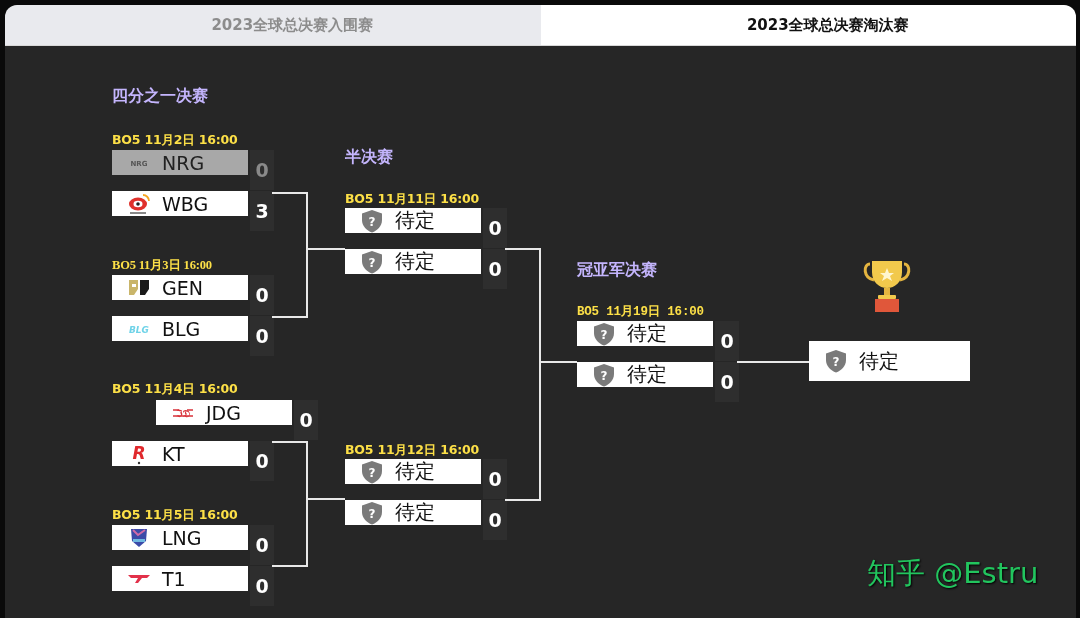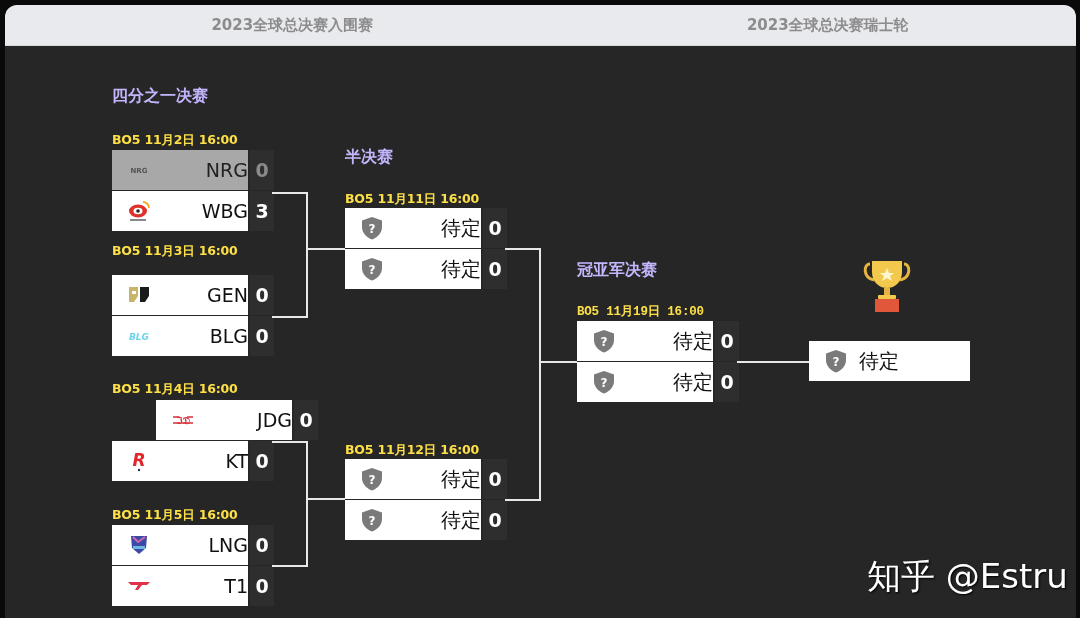--- a/index.html
+++ b/index.html
@@ -65,7 +65,6 @@
 
   <div class="tabs">
     <div class="tab">2023全球总决赛入围赛</div>
-    <div class="tab">2023全球总决赛瑞士轮</div>
   </div>
 
   <div class="abs stage-title" style="left:107px;top:81px;">四分之一决赛</div>

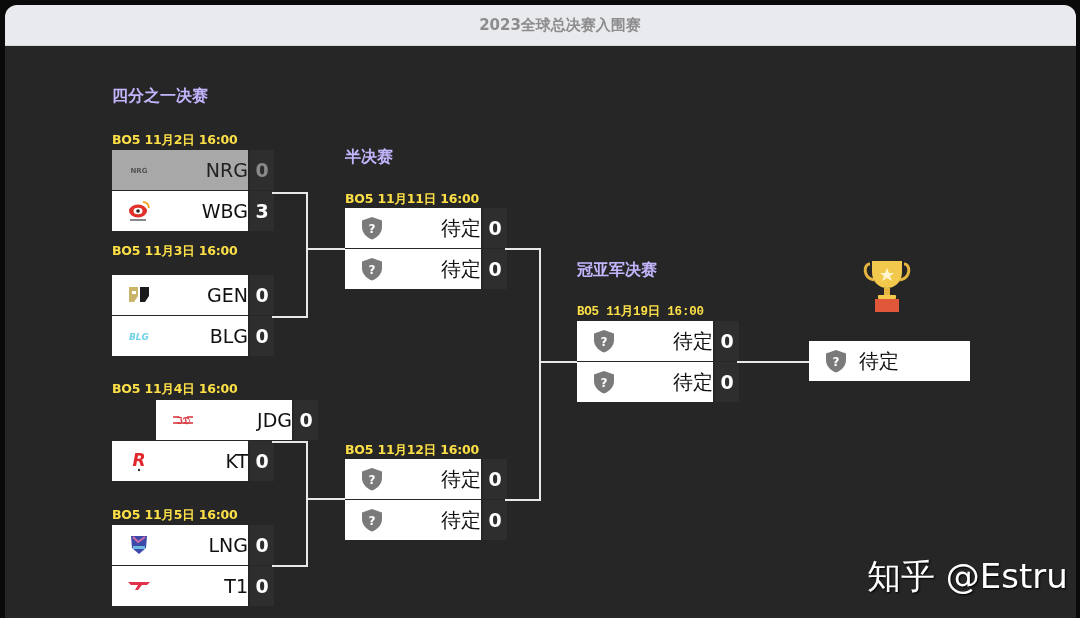--- a/index.html
+++ b/index.html
@@ -65,6 +65,7 @@
 
   <div class="tabs">
     <div class="tab">2023全球总决赛入围赛</div>
+    <div class="tab active">2023全球总决赛淘汰赛</div>
   </div>
 
   <div class="abs stage-title" style="left:107px;top:81px;">四分之一决赛</div>

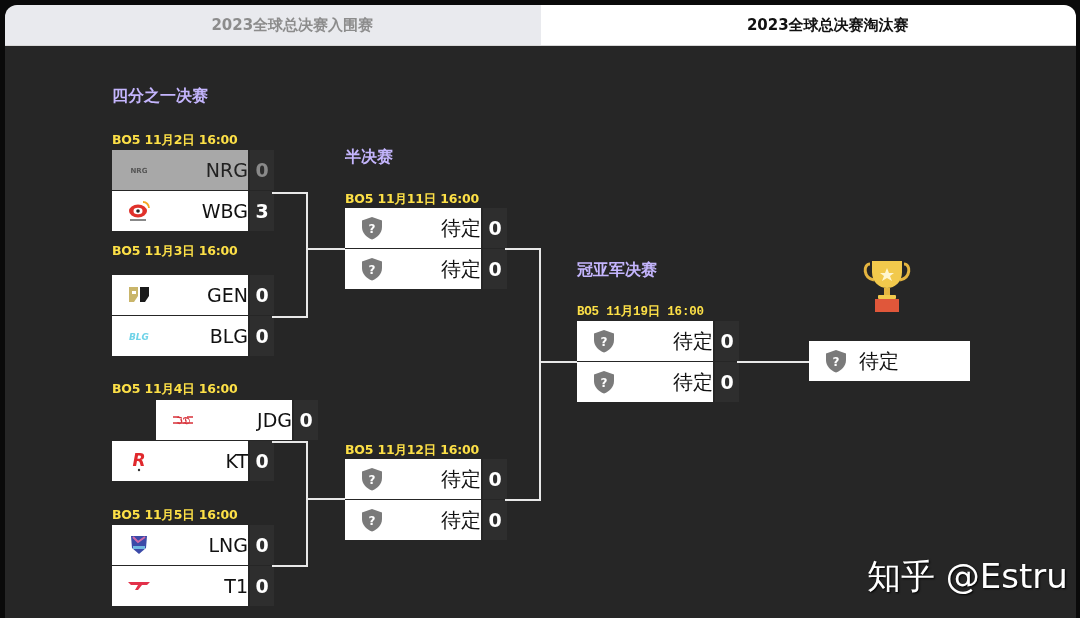--- a/index.html
+++ b/index.html
@@ -25,8 +25,8 @@
 
   .row { position: absolute; height: 40px; display: flex; }
   .team {
-    width: 136px; height: 40px; background: #ffffff; display: flex; align-items: center;
-    padding-left: 14px; color: #111; font-size: 19px; justify-content: space-between;
+    width: 136px; height: 25px; background: #ffffff; display: flex; align-items: center;
+    padding-left: 14px; color: #111; font-size: 19px;
   }
   .team.loser { background: #a8a8a8; color: #222; }
   .score {

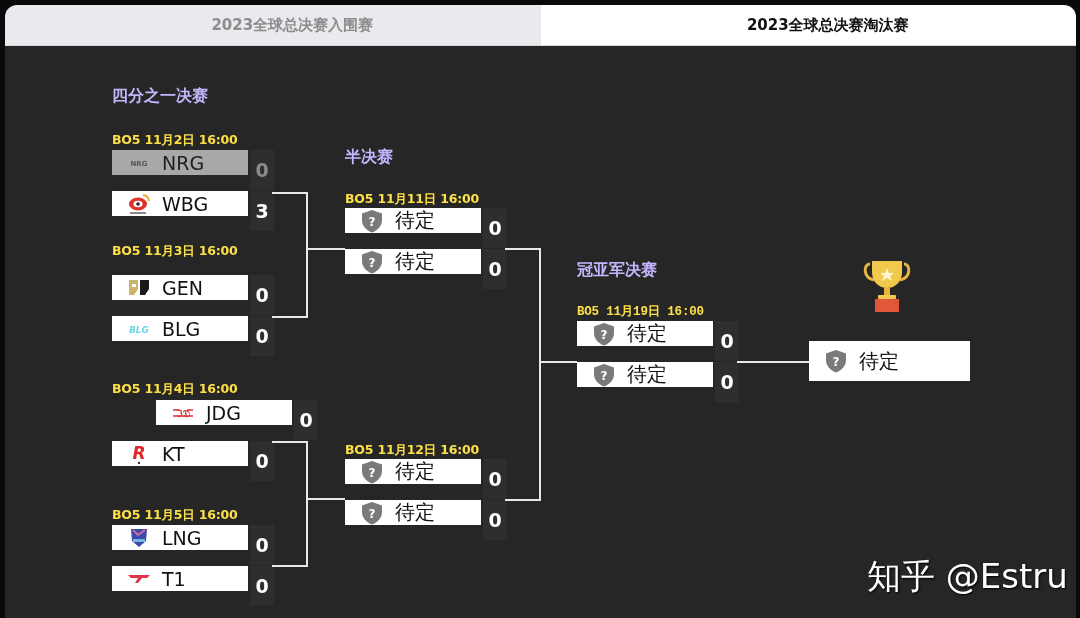--- a/index.html
+++ b/index.html
@@ -100,7 +100,7 @@
     <div class="score">3</div>
   </div>
 
-  <div class="abs match-label" style="left:107px;top:238px;">BO5 11月3日 16:00</div>
+  <div class="abs match-label" style="left:107px;top:252px;font-family:Liberation Serif, serif;">BO5 11月3日 16:00</div>
   <div class="row" style="left:107px;top:270px;">
     <div class="team">
       <span class="logo">

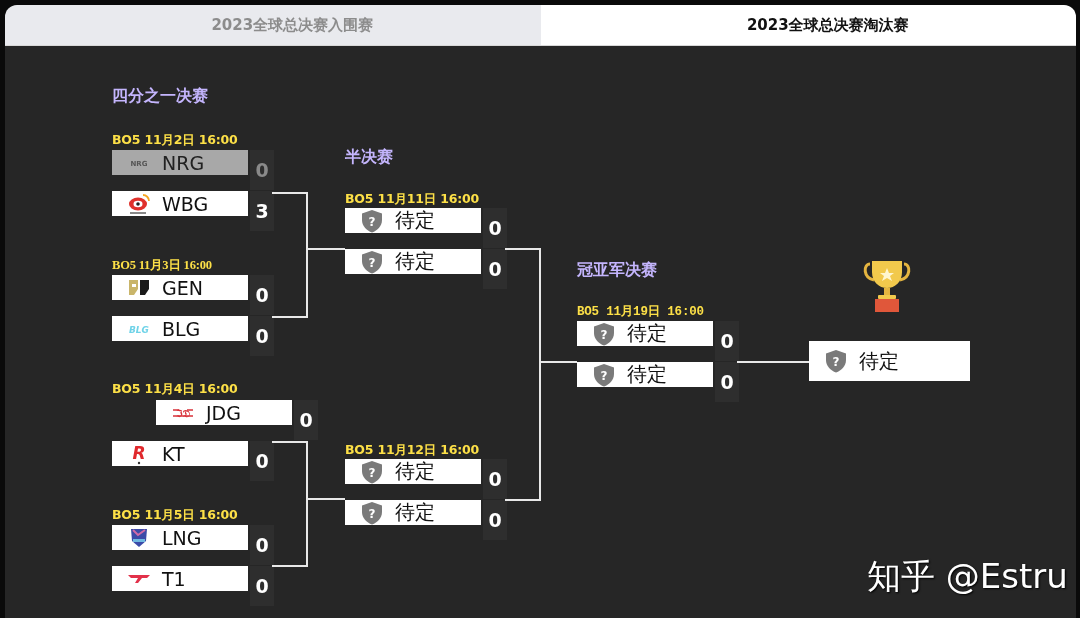--- a/index.html
+++ b/index.html
@@ -45,7 +45,7 @@
     display: flex; align-items: center; padding-left: 14px; font-size: 20px; color: #111;
   }
   .watermark {
-    position: absolute; left: 862px; top: 549px; color: #ffffff; font-size: 34px;
+    position: absolute; left: 862px; top: 549px; color: #22c55e; font-size: 29px;
     text-shadow: 1px 1px 2px #000;
   }
 </style>

